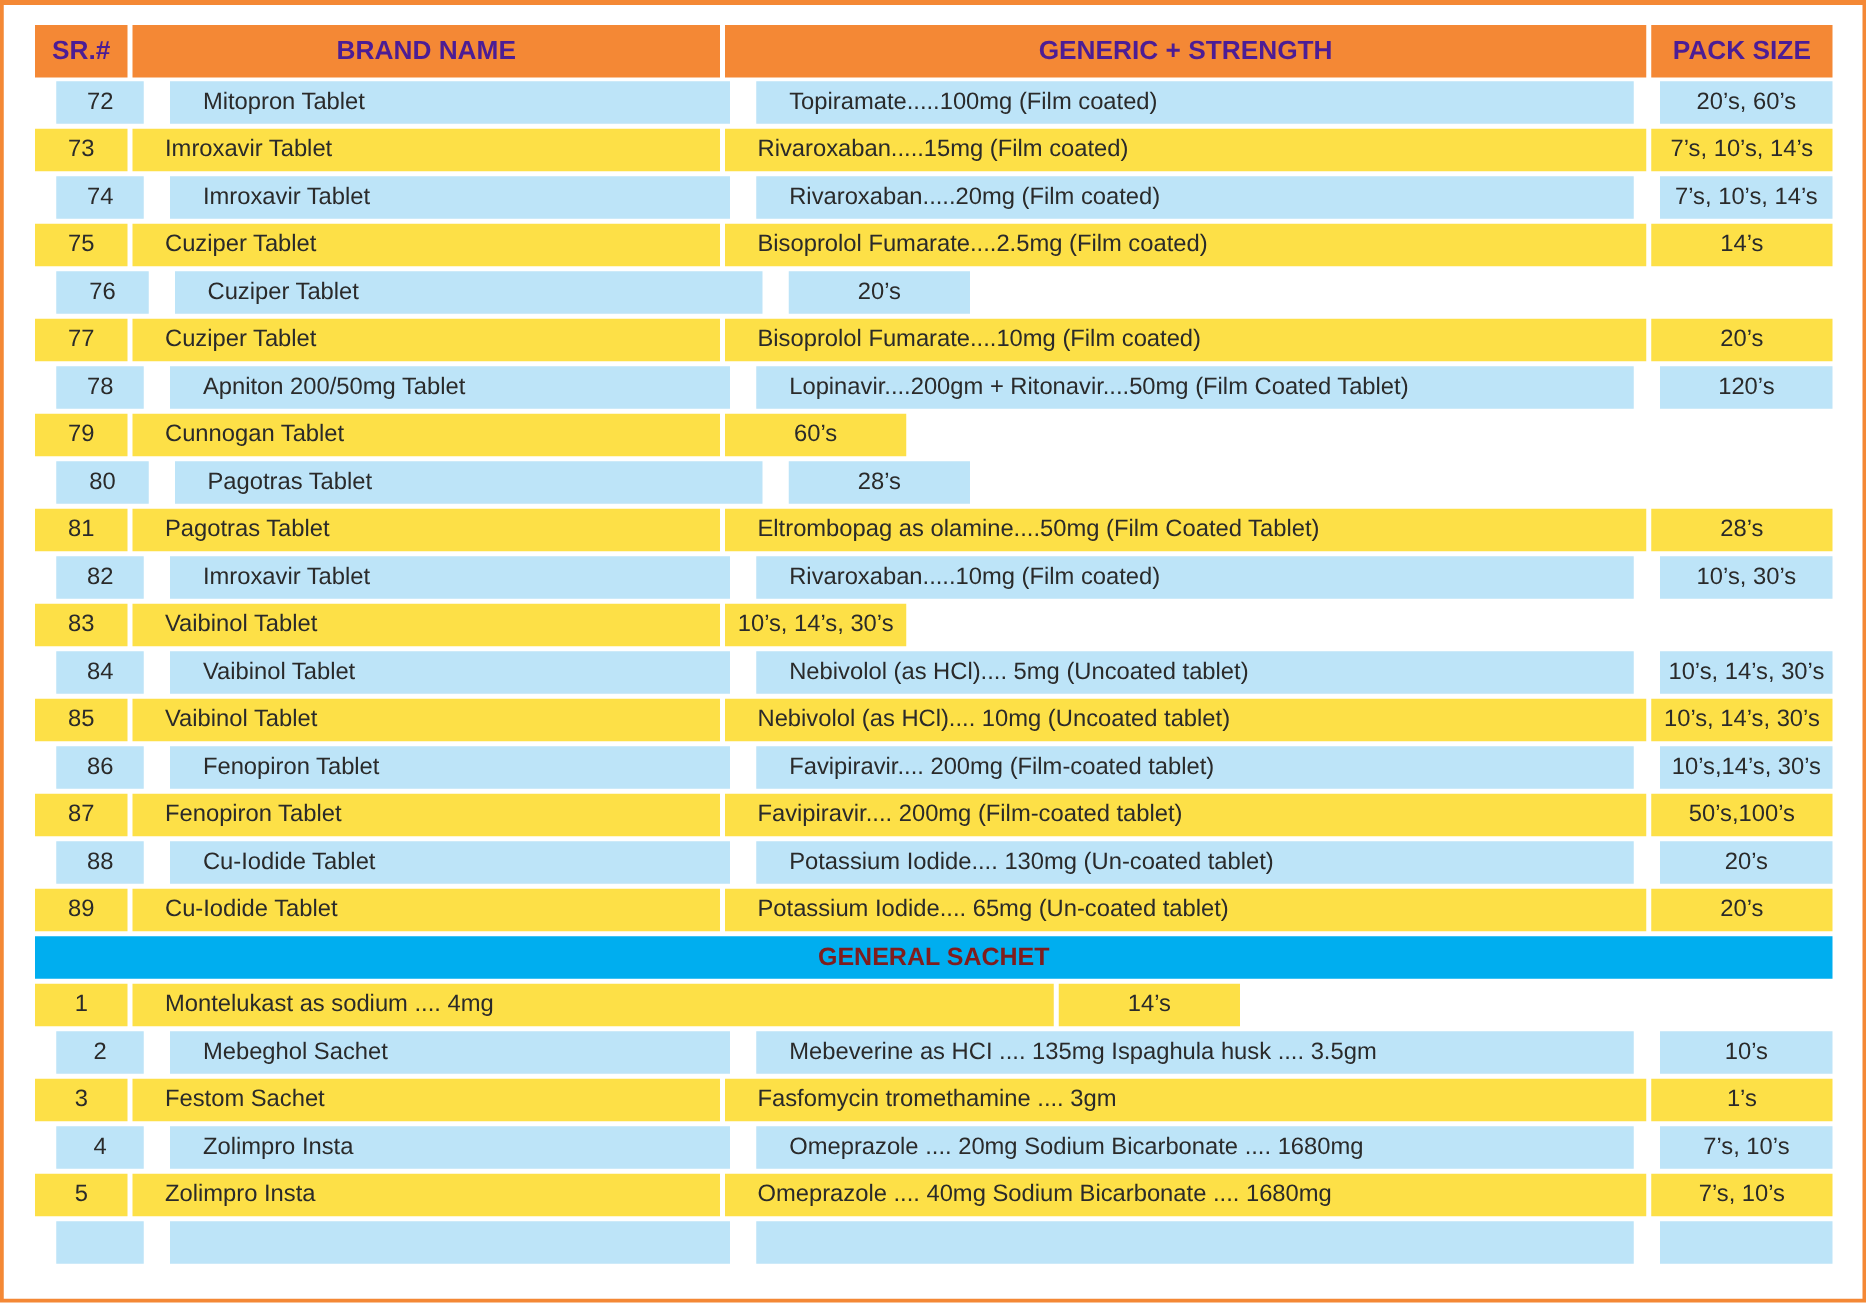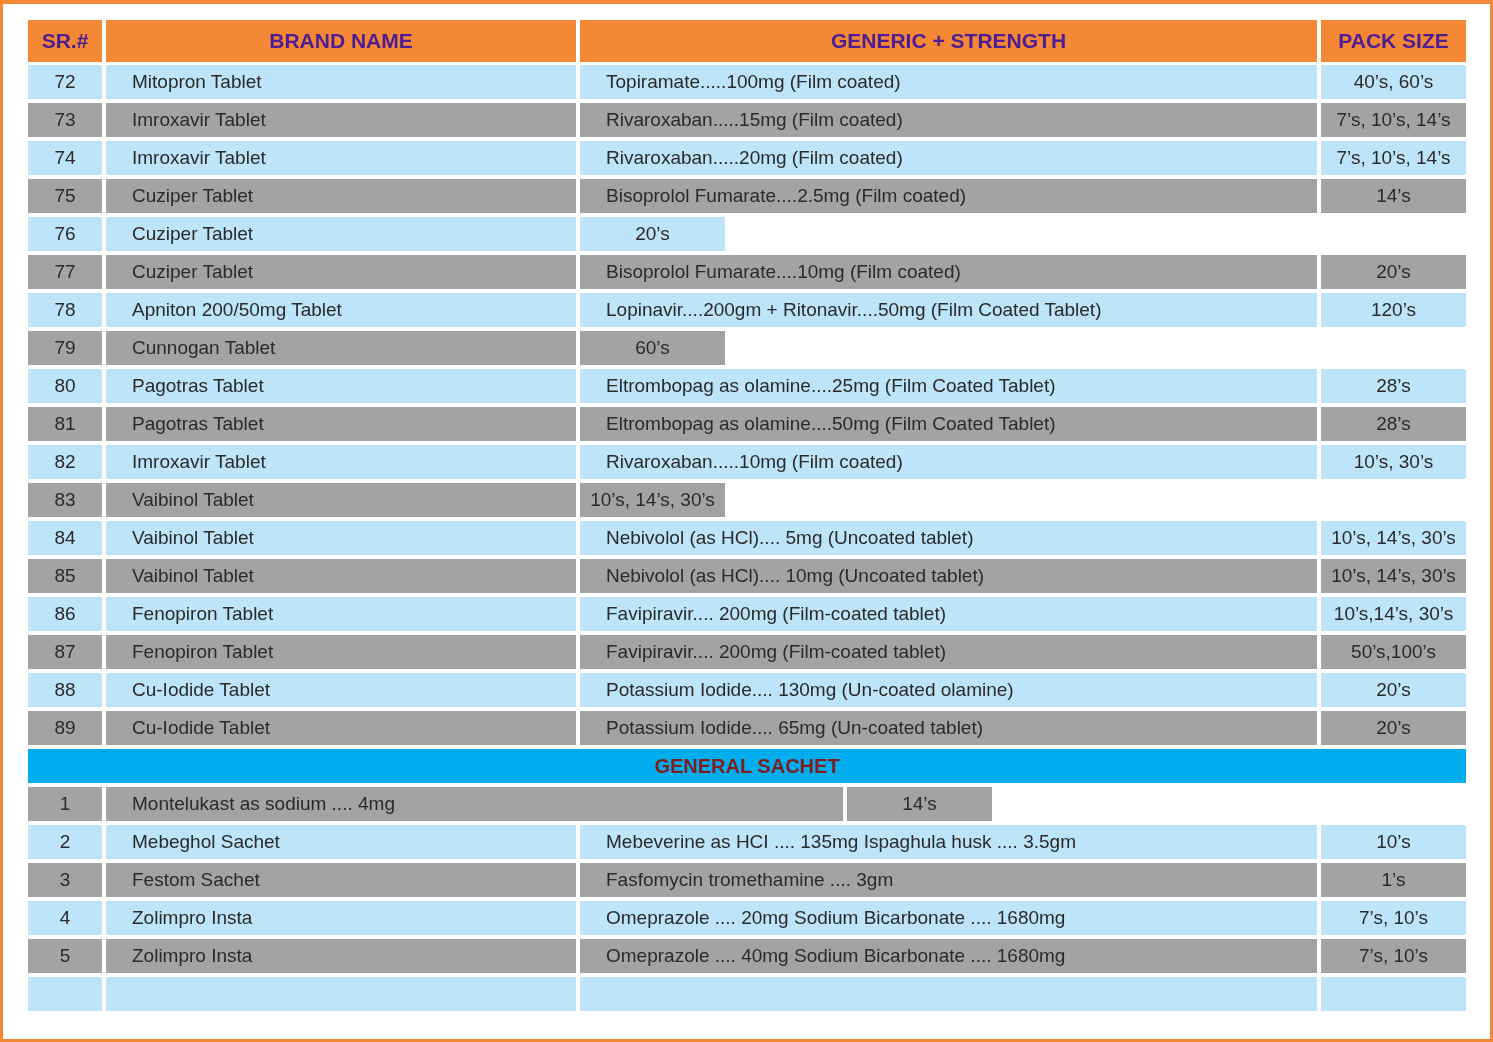--- a/index.html
+++ b/index.html
@@ -15,7 +15,7 @@
   .c-gen { width:737px; padding-left:26px; }
   .c-pack { width:145px; justify-content:center; }
   .header .cell { background:#f48835; color:#4c1d95; font-weight:bold; font-size:21px; justify-content:center; padding-left:0; }
-  .row.dark .cell { background:#bde4f8; }
+  .row.dark .cell { background:#bde4f8;margin-left:17px; }
   .row.light .cell { background:#a3a3a3; }
   .section { height:34px; margin-bottom:4px; background:#00aeef; color:#7f1d1d; font-weight:bold; font-size:20px; display:flex; align-items:center; justify-content:center; }
 </style>

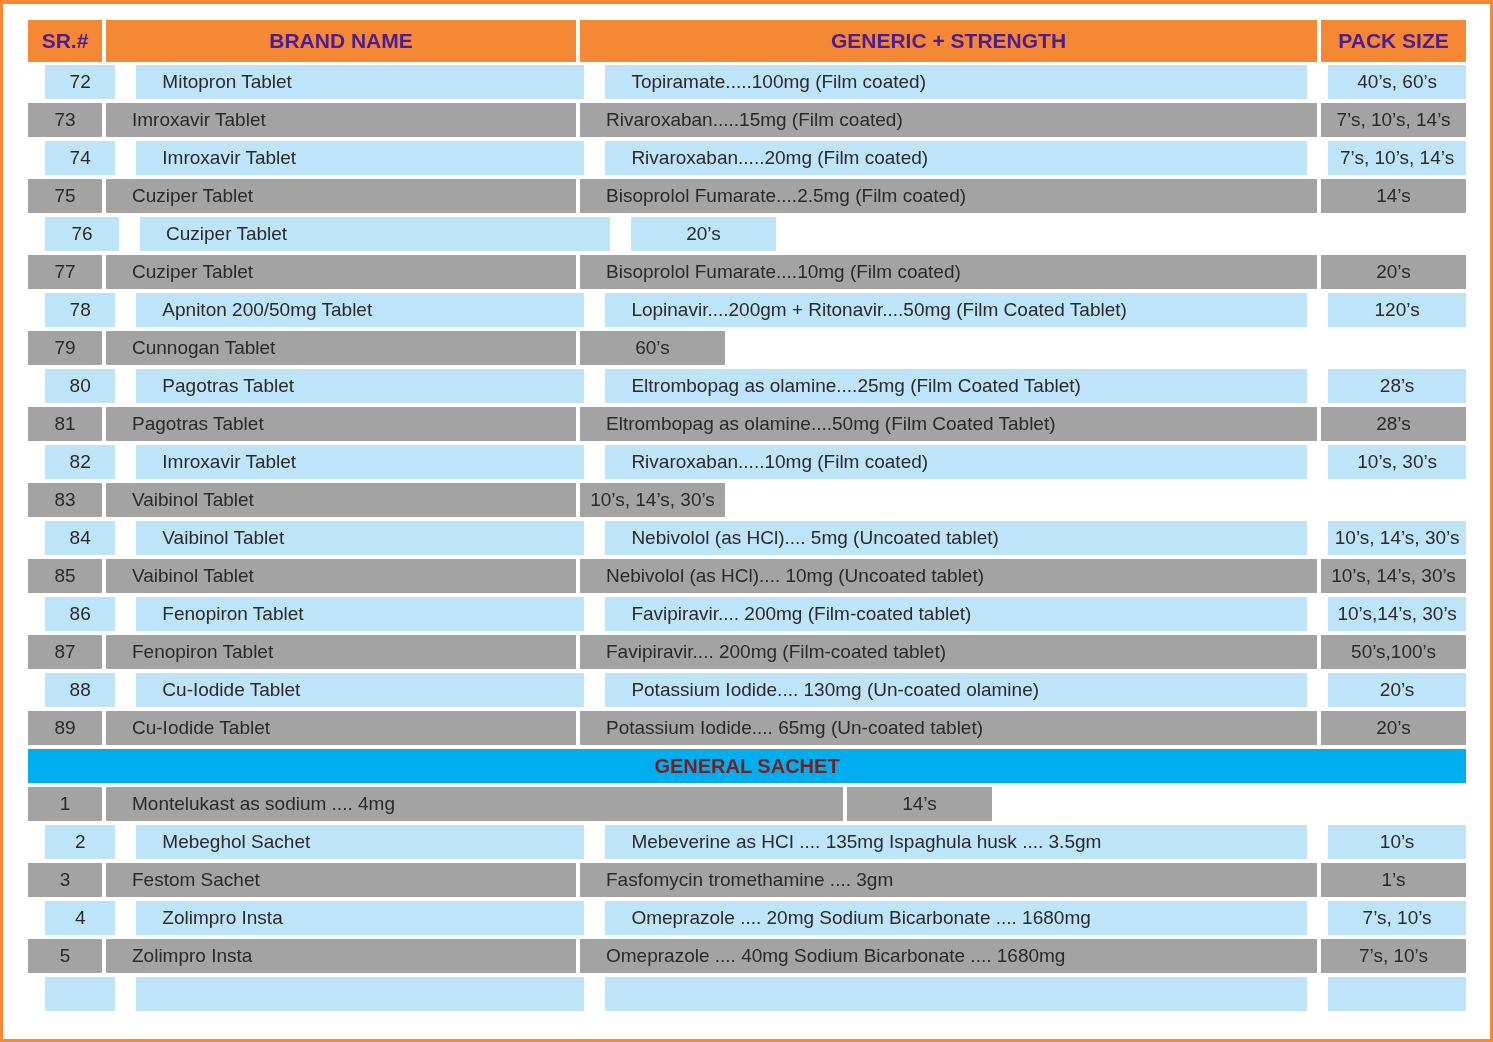--- a/index.html
+++ b/index.html
@@ -37,7 +37,7 @@
         <div class="cell c-sr">72</div>
         <div class="cell c-brand">Mitopron Tablet</div>
         <div class="cell c-gen">Topiramate.....100mg (Film coated)</div>
-        <div class="cell c-pack">40’s, 60’s</div>
+        <div class="cell c-pack">20’s, 60’s</div>
       </div>
       <div class="row light">
         <div class="cell c-sr">73</div>

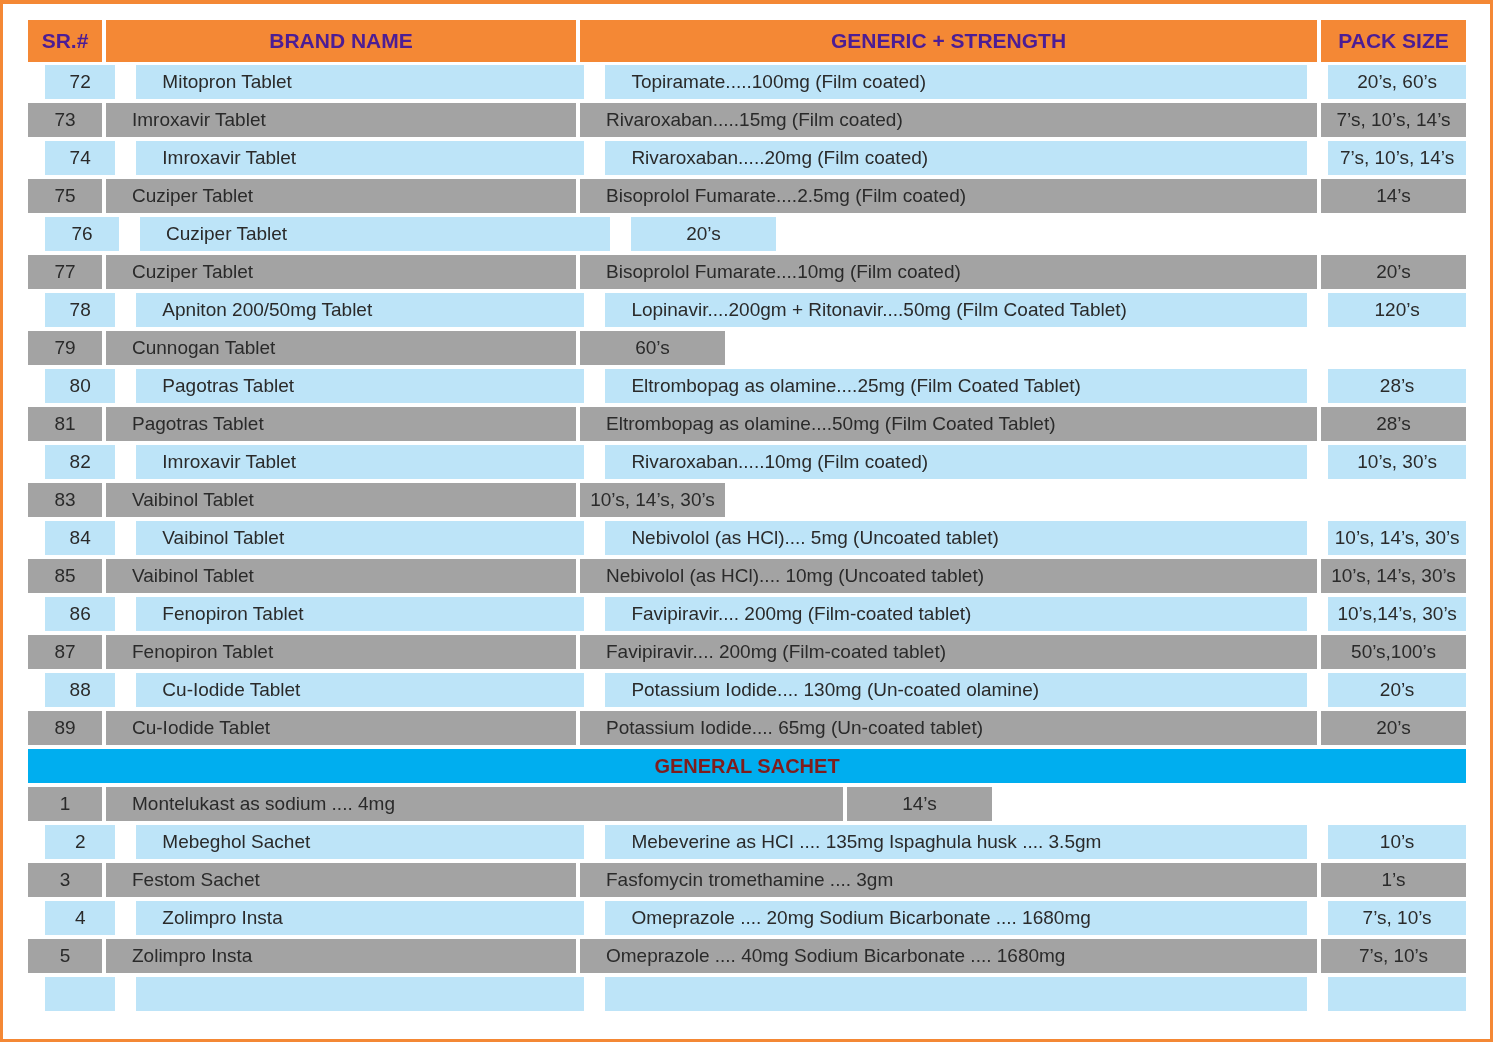--- a/index.html
+++ b/index.html
@@ -16,7 +16,7 @@
   .c-pack { width:145px; justify-content:center; }
   .header .cell { background:#f48835; color:#4c1d95; font-weight:bold; font-size:21px; justify-content:center; padding-left:0; }
   .row.dark .cell { background:#bde4f8;margin-left:17px; }
-  .row.light .cell { background:#a3a3a3; }
+  .row.light .cell { background:#fde047; }
   .section { height:34px; margin-bottom:4px; background:#00aeef; color:#7f1d1d; font-weight:bold; font-size:20px; display:flex; align-items:center; justify-content:center; }
 </style>
 </head>

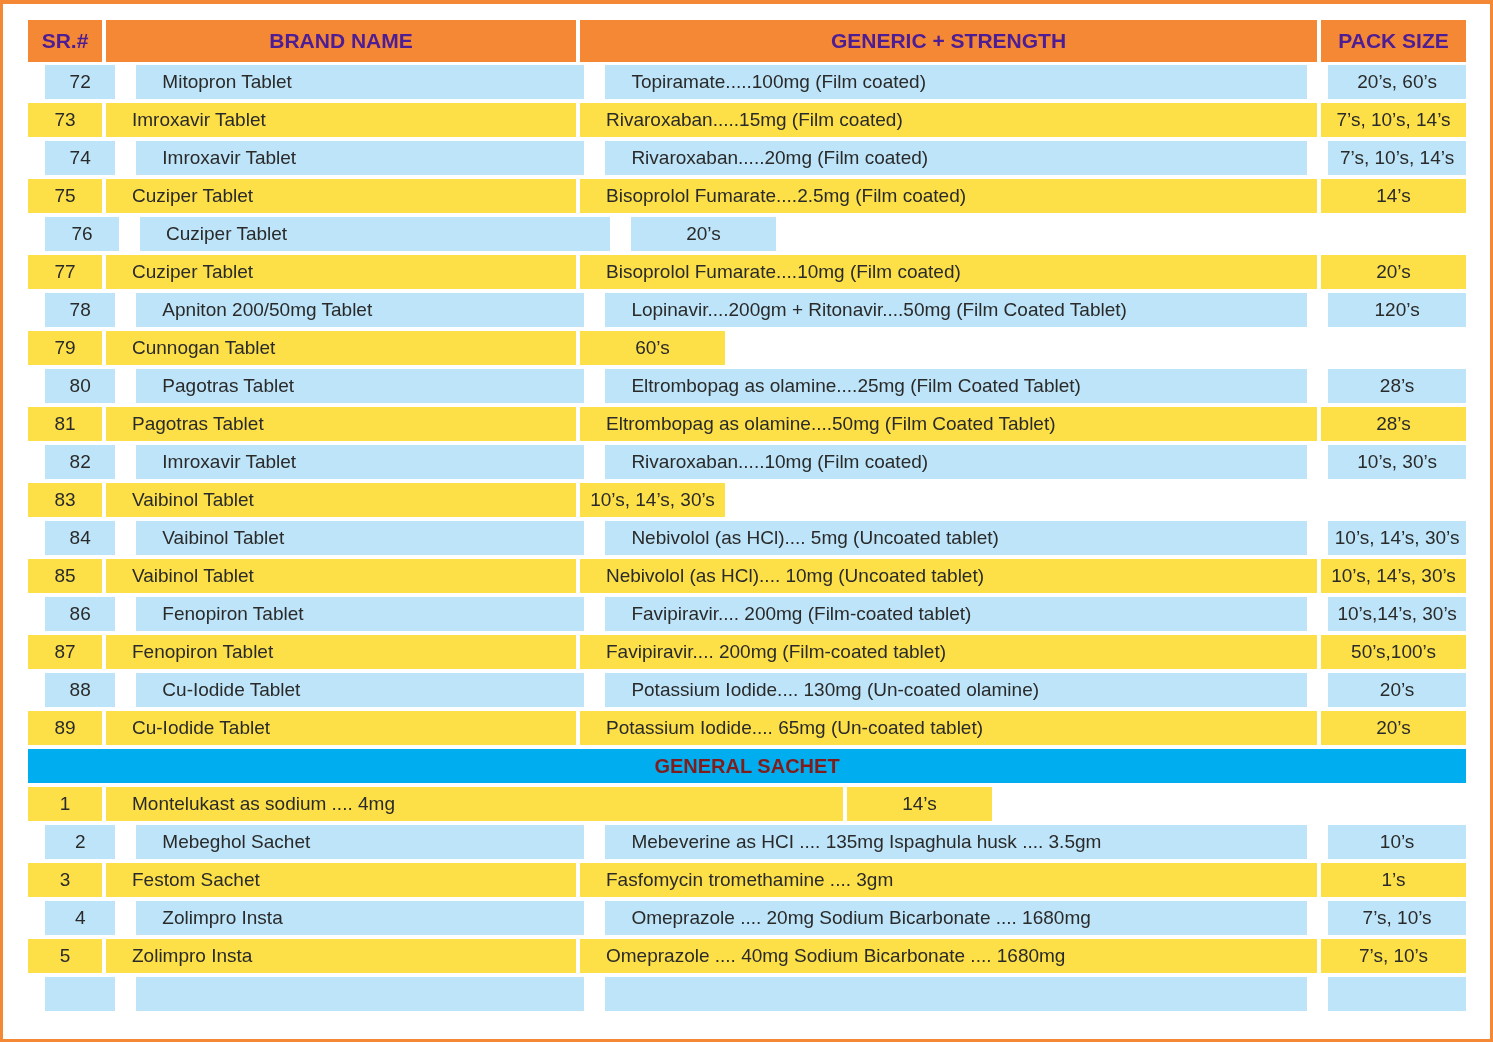--- a/index.html
+++ b/index.html
@@ -82,7 +82,6 @@
       <div class="row dark">
         <div class="cell c-sr">80</div>
         <div class="cell c-brand">Pagotras Tablet</div>
-        <div class="cell c-gen">Eltrombopag as olamine....25mg (Film Coated Tablet)</div>
         <div class="cell c-pack">28’s</div>
       </div>
       <div class="row light">

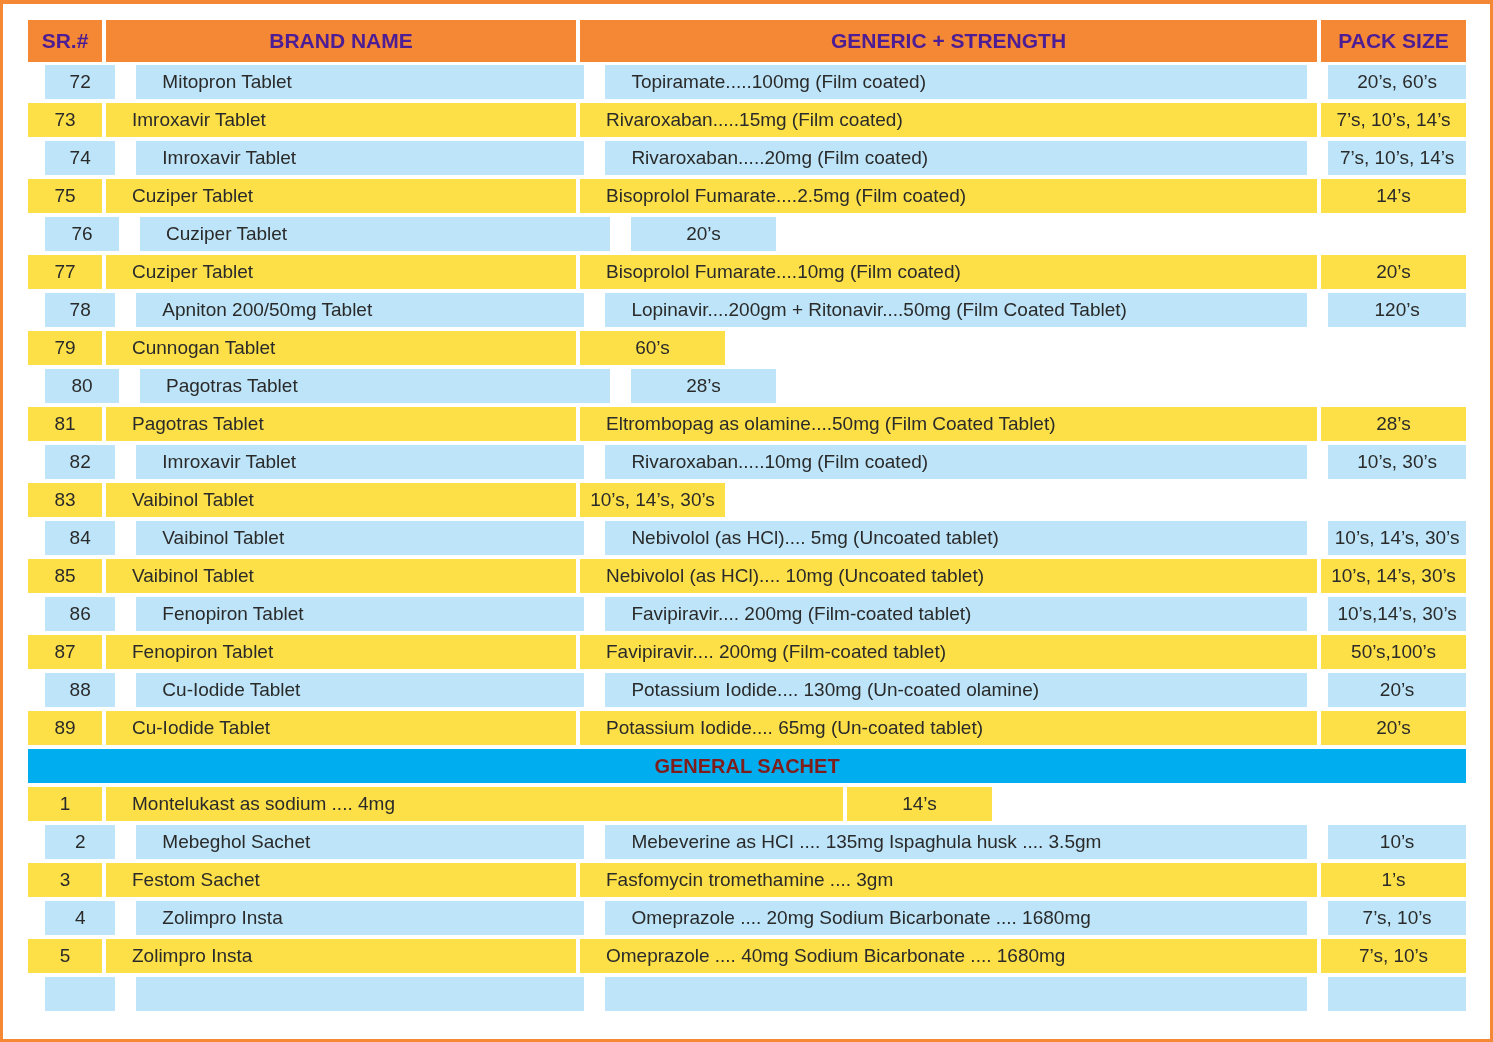--- a/index.html
+++ b/index.html
@@ -128,7 +128,7 @@
       <div class="row dark">
         <div class="cell c-sr">88</div>
         <div class="cell c-brand">Cu-Iodide Tablet</div>
-        <div class="cell c-gen">Potassium Iodide.... 130mg (Un-coated olamine)</div>
+        <div class="cell c-gen">Potassium Iodide.... 130mg (Un-coated tablet)</div>
         <div class="cell c-pack">20’s</div>
       </div>
       <div class="row light">

